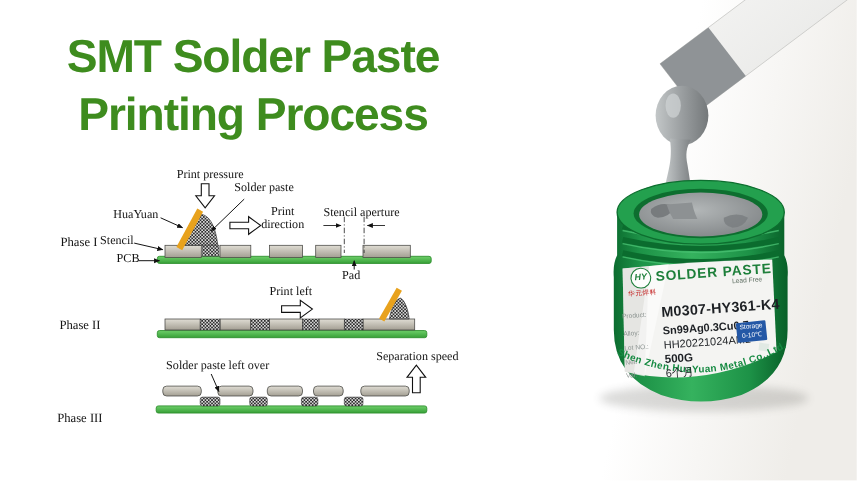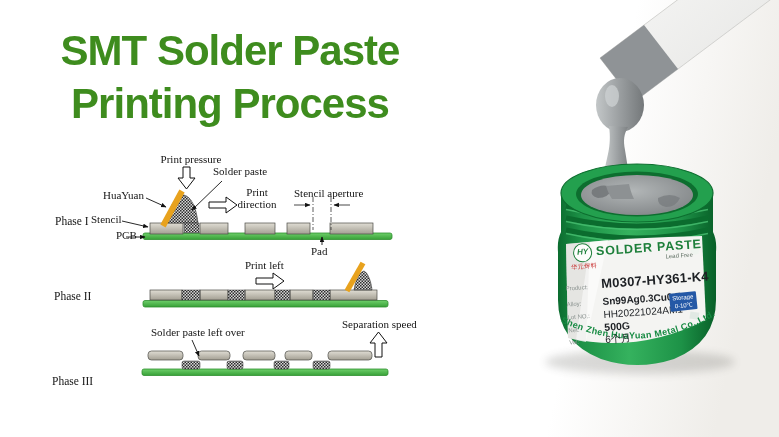--- a/index.html
+++ b/index.html
@@ -204,7 +204,7 @@
   <div class="abs ann" style="left:213px;top:166px">Solder paste</div>
   <div class="abs ann" style="left:103px;top:190px">HuaYuan</div>
   <div class="abs ann" style="left:91px;top:214px">Stencil</div>
-  <div class="abs ann" style="left:116px;top:230px">PCB</div>
+  <div class="abs ann" style="left:106px;top:230px">PCB</div>
   <div class="abs ann center" style="left:233px;top:187px;width:48px">
     <div>Print</div>
     <div>direction</div>

